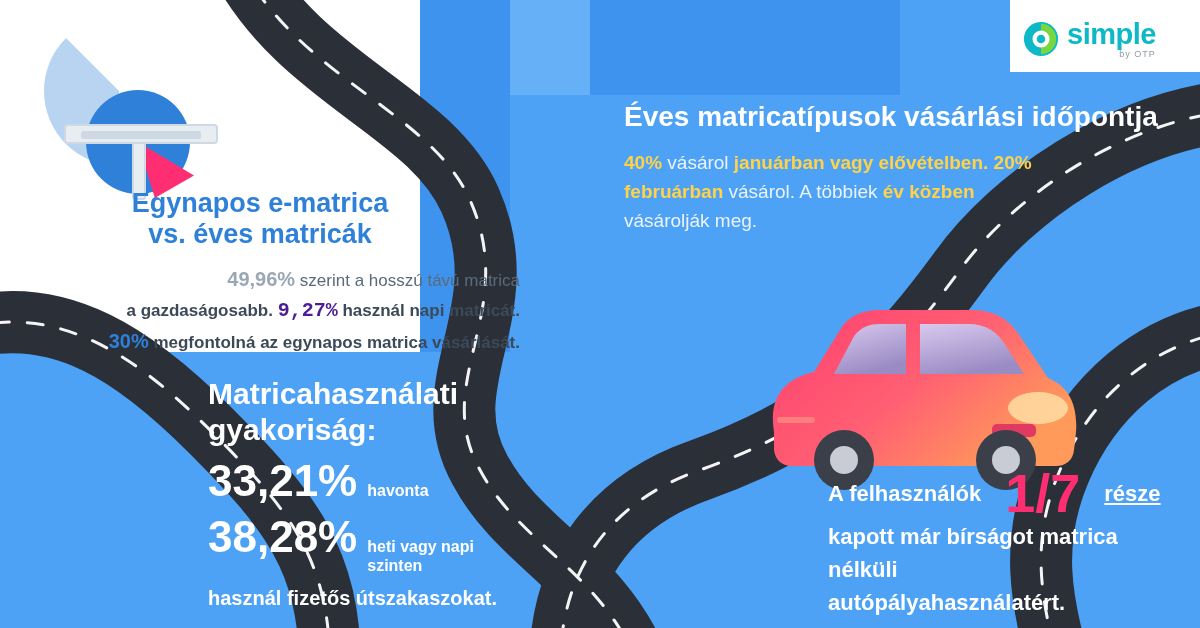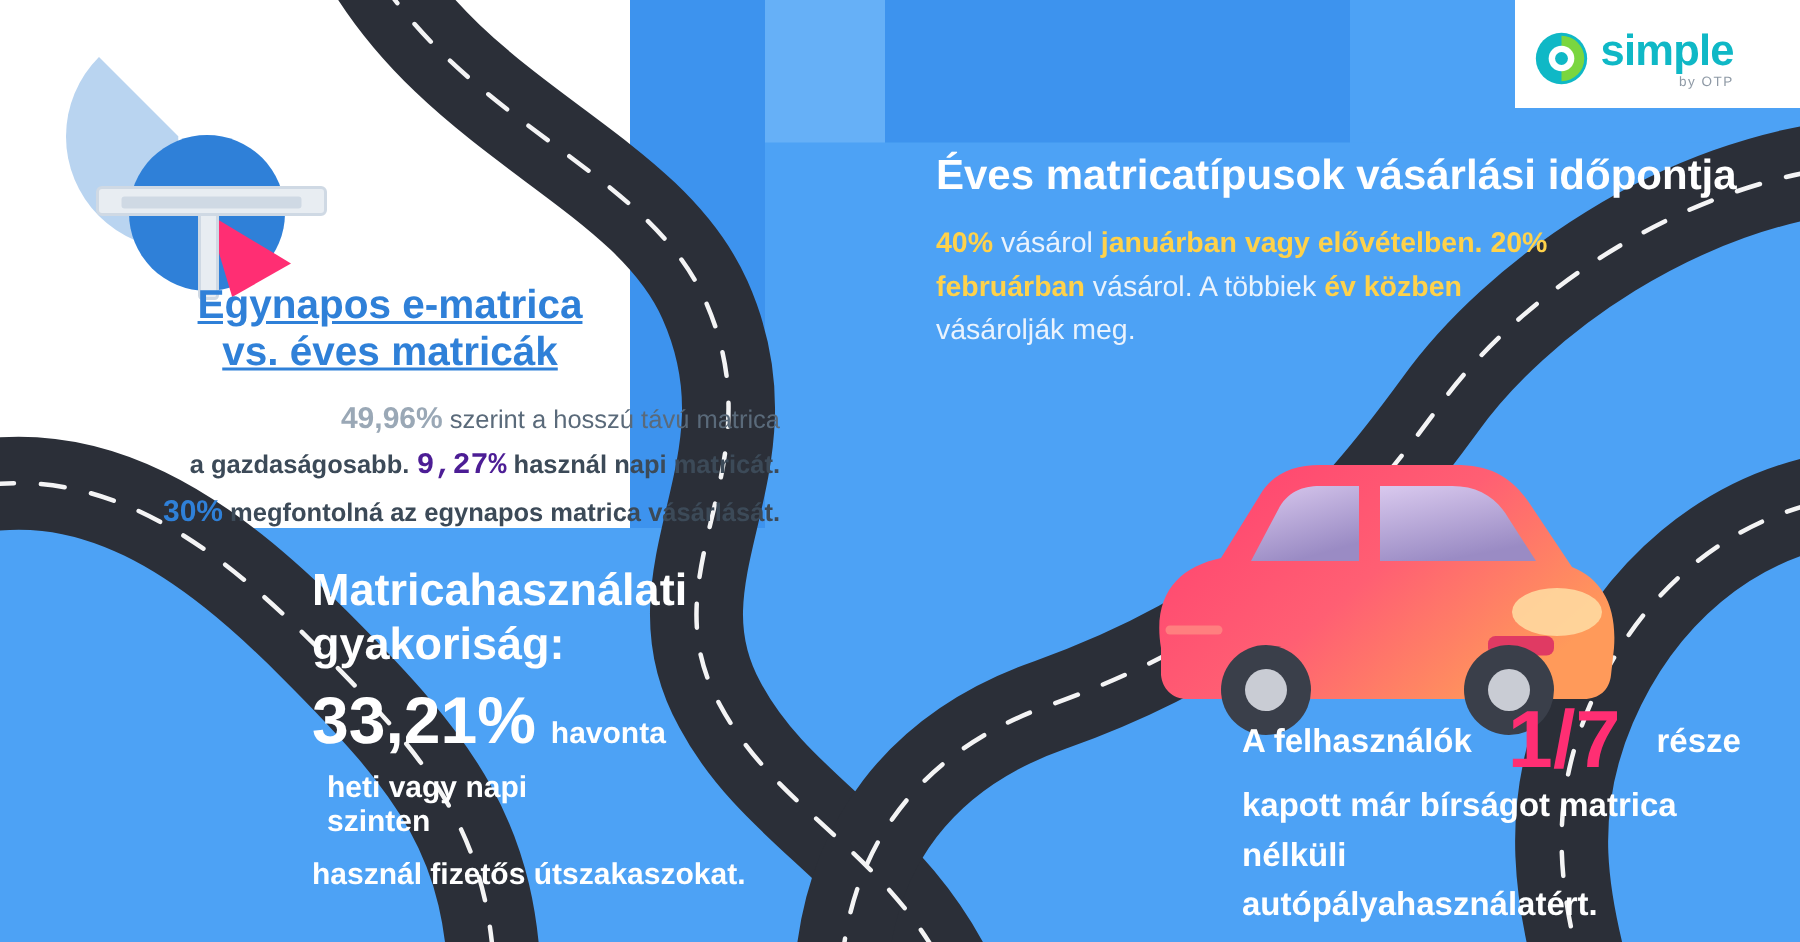--- a/index.html
+++ b/index.html
@@ -76,7 +76,7 @@
 
   .b1 { left: 0; top: 188px; width: 520px; text-align: center; }
   .b1 .title {
-    font-size: 27px; font-weight: bold; color: #2f80d8; line-height: 1.15; text-decoration: underline;
+    font-size: 27px; font-weight: bold; color: #2f80d8; line-height: 1.15;
   }
   .b1 .body { margin-top: 14px; font-size: 17px; color: #5a6a7a; line-height: 1.55; text-align: right; }
   .b1 .body .grey-num { color: #9aa8b6; font-weight: bold; font-size: 20px; }

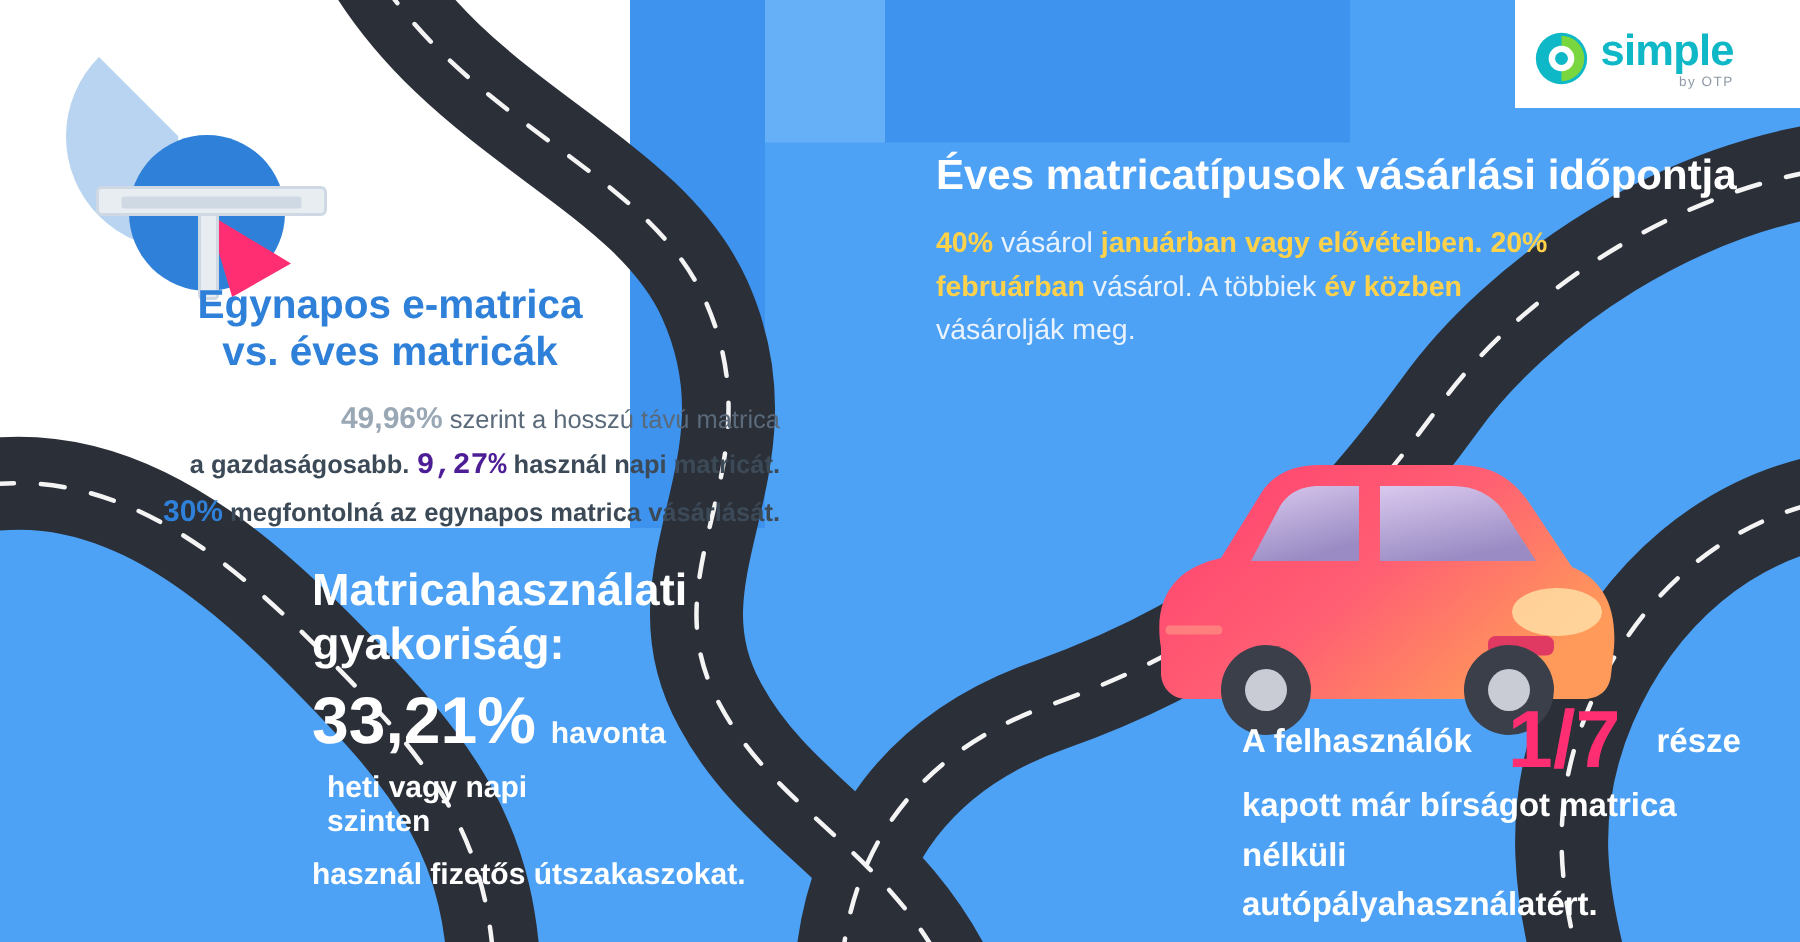--- a/index.html
+++ b/index.html
@@ -93,7 +93,7 @@
   .b3 .title { font-size: 30px; font-weight: bold; color: #ffffff; line-height: 1.2; }
   .b3 .row { display: flex; align-items: baseline; margin-top: 10px; }
   .b3 .big { font-size: 44px; font-weight: bold; color: #ffffff; line-height: 1.05; }
-  .b3 .lbl { font-size: 20px; font-weight: bold; color: #ffffff; margin-left: 10px; line-height: 1.15; }
+  .b3 .lbl { font-size: 16px; font-weight: bold; color: #ffffff; margin-left: 10px; line-height: 1.15; }
   .b3 .tail { margin-top: 12px; font-size: 20px; font-weight: bold; color: #ffffff; }
 
   .b4 { left: 828px; top: 466px; width: 340px; }

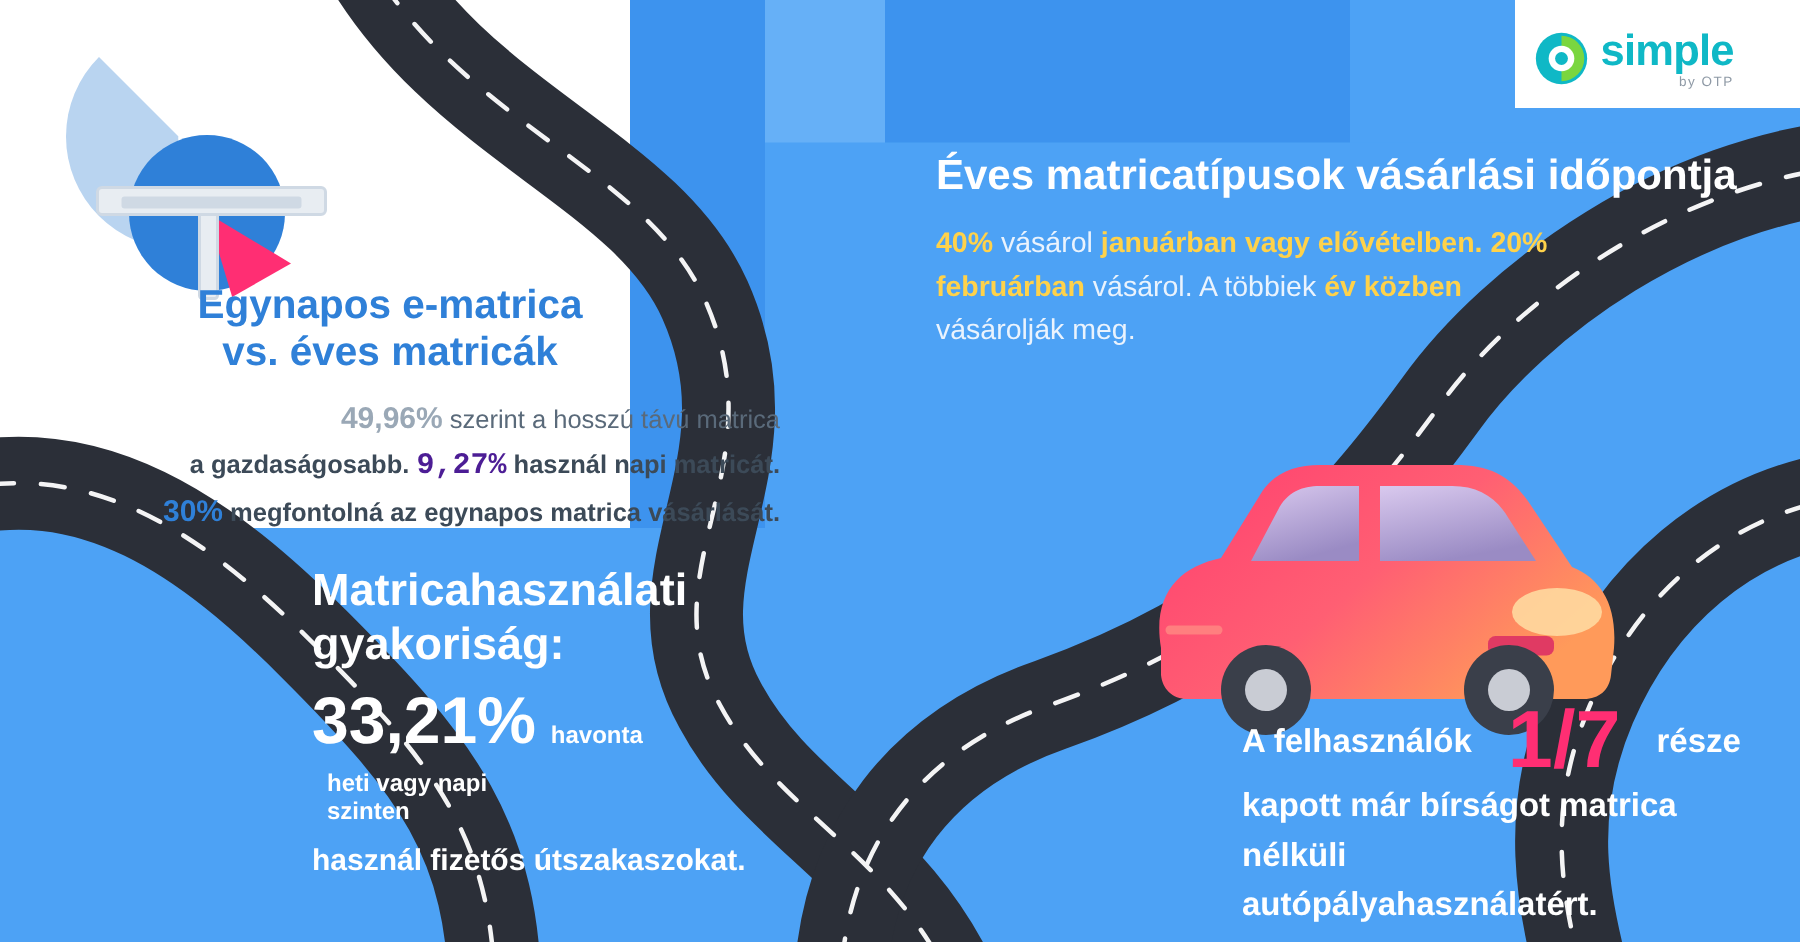--- a/index.html
+++ b/index.html
@@ -101,7 +101,7 @@
   .b4 .line1 { display: flex; align-items: center; }
   .b4 .txt { font-size: 22px; font-weight: bold; color: #ffffff; line-height: 1.5; }
   .b4 .pre { margin-right: 24px; }
-  .b4 .post { margin-left: 24px; }
+  .b4 .post { margin-left: 24px; text-decoration: underline; }
 
   
   .car { position: absolute; left: 756px; top: 300px; width: 330px; height: 200px; }

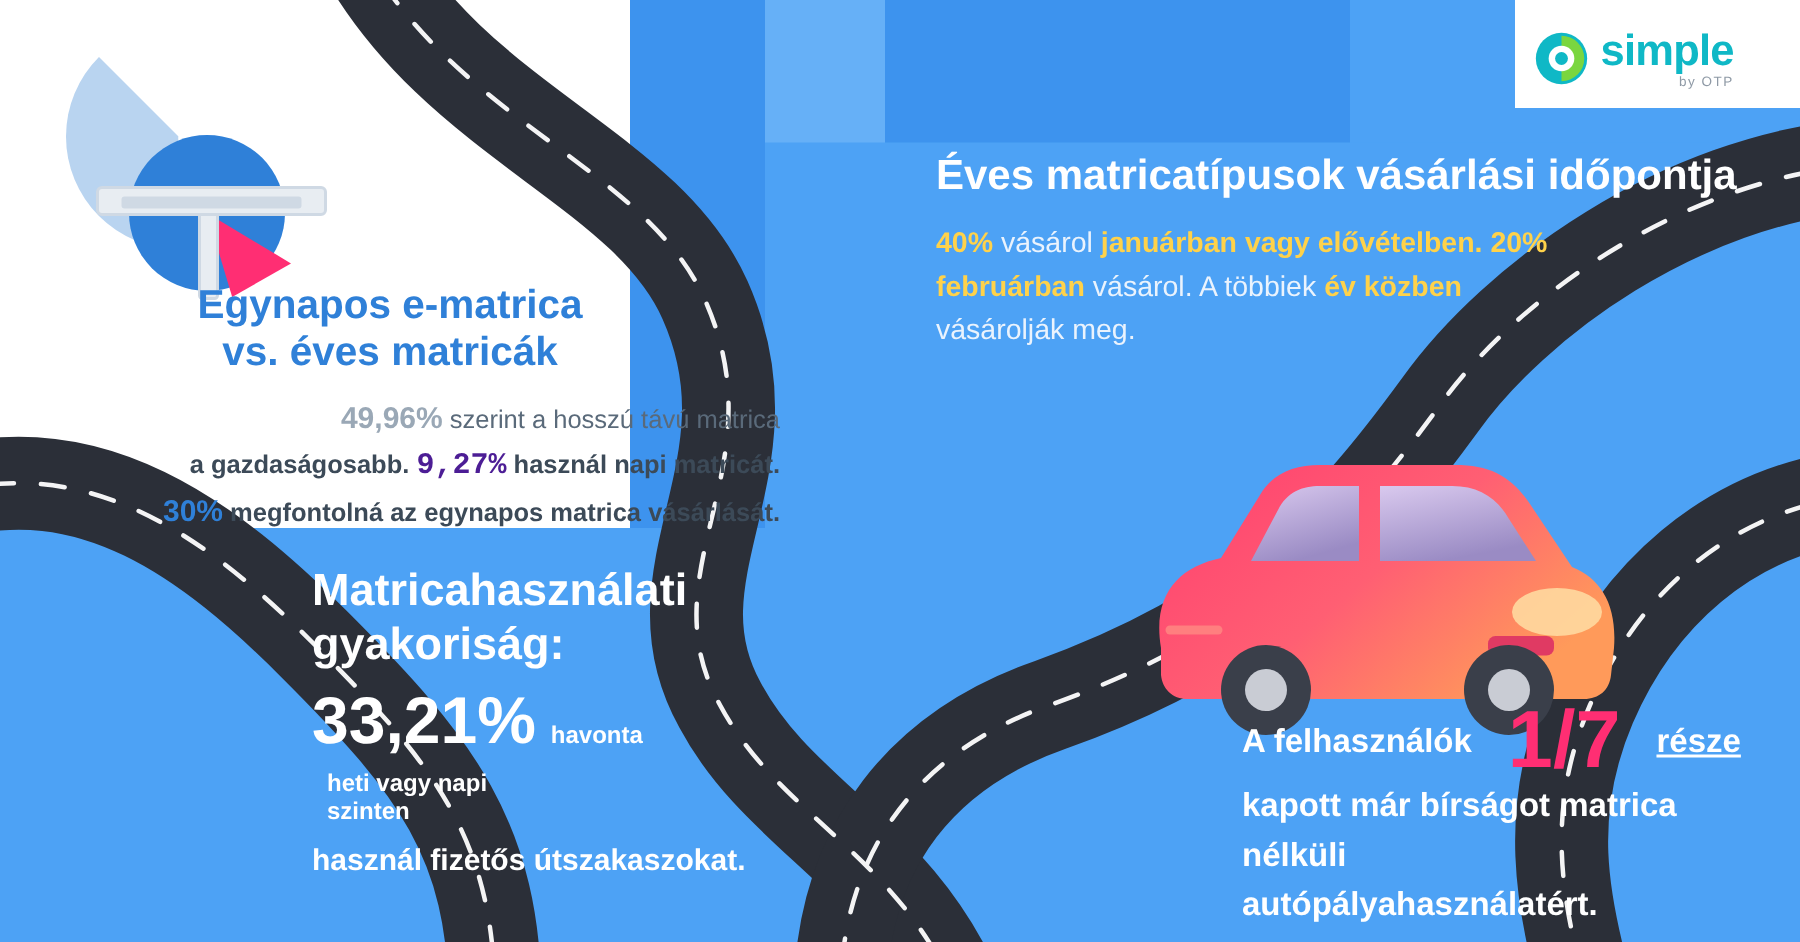--- a/index.html
+++ b/index.html
@@ -190,6 +190,7 @@
       <div class="lbl">havonta</div>
     </div>
     <div class="row">
+      <div class="big">38,28%</div>
       <div class="lbl">
         <div>heti vagy napi</div>
         <div>szinten</div>

